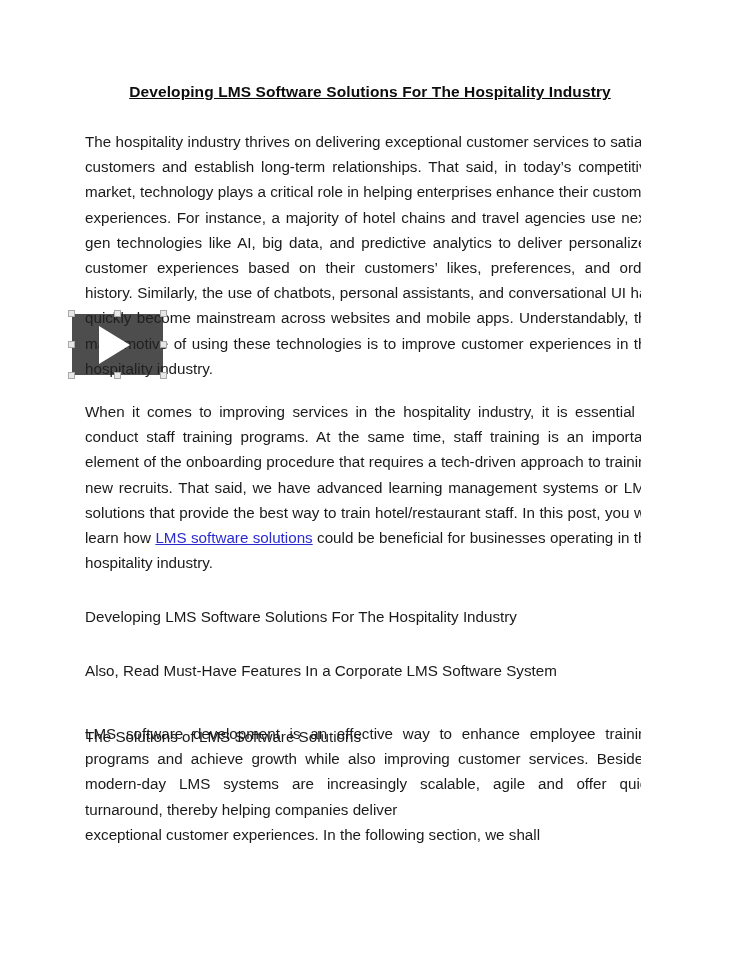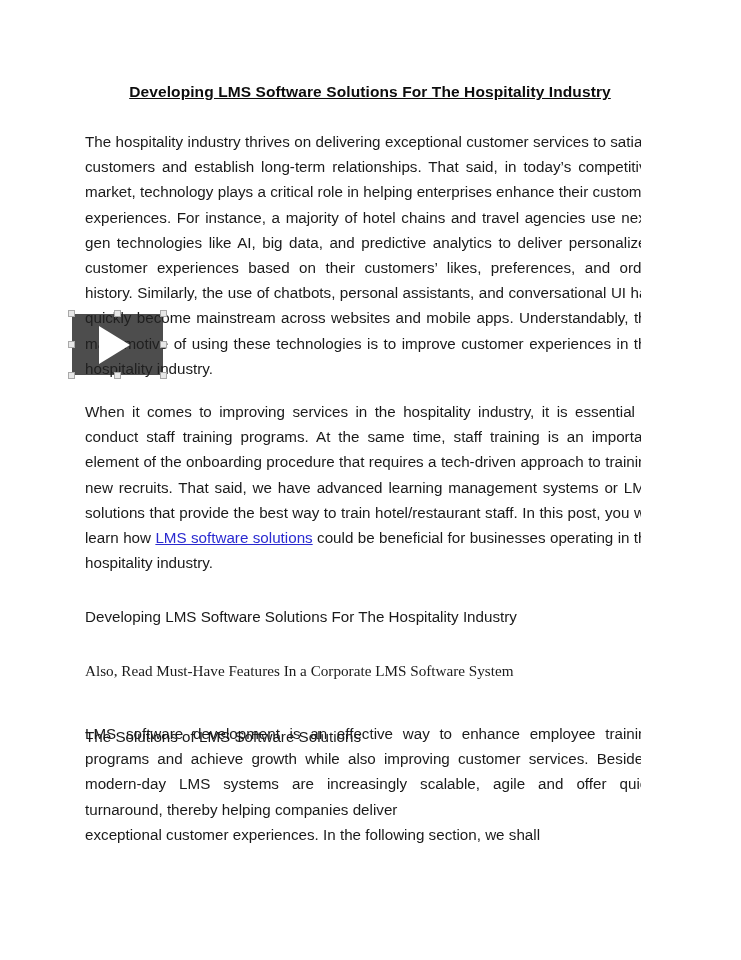--- a/index.html
+++ b/index.html
@@ -70,7 +70,7 @@
   #p1 { top: 129px; }
   #p2 { top: 399px; }
   #p3 { top: 604px; }
-  #p4 { top: 658px; font-family: Liberation Serif, serif; }
+  #p4 { top: 658px; }
   #p5 { top: 724px; }
   #p6 { top: 721px; }
 

